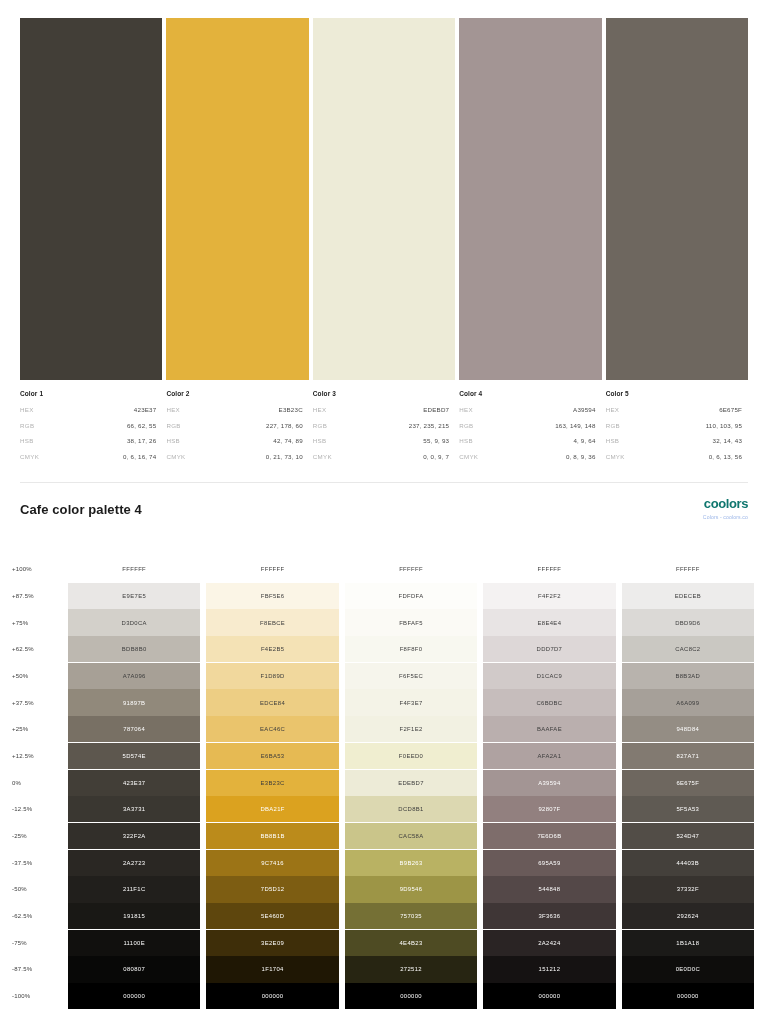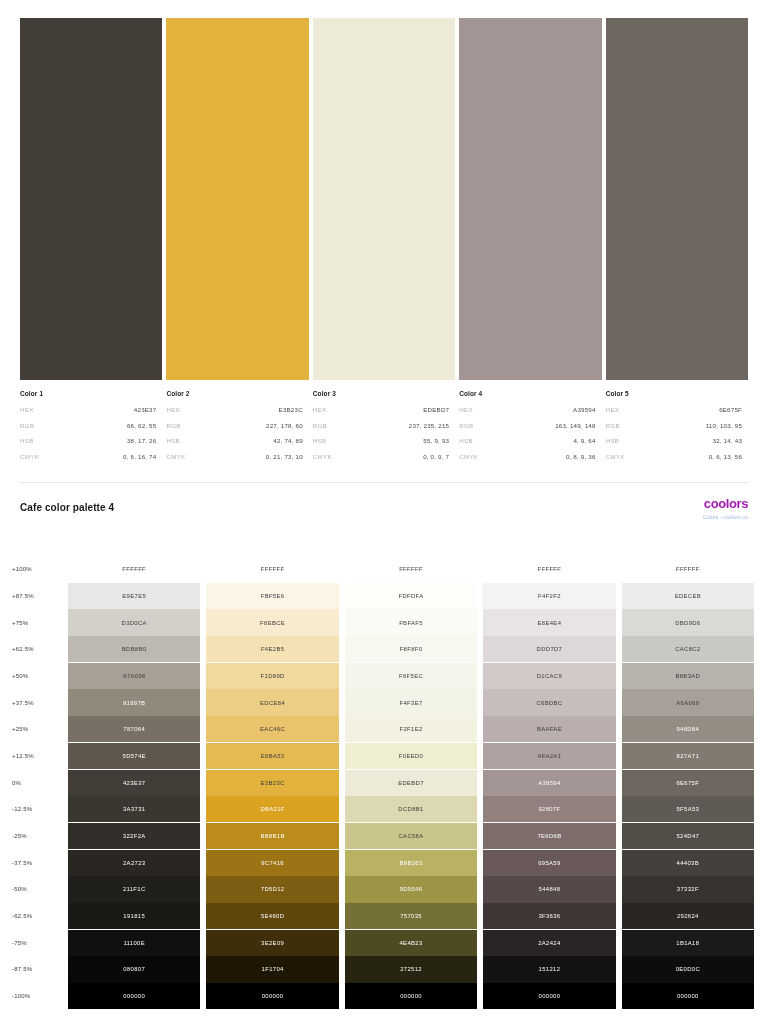--- a/index.html
+++ b/index.html
@@ -82,7 +82,7 @@
     position: absolute;
     left: 0;
     top: 32px;
-    font-size: 10px;
+    font-size: 13px;
     font-weight: bold;
     color: #1b1b1b;
     letter-spacing: 0.1px;

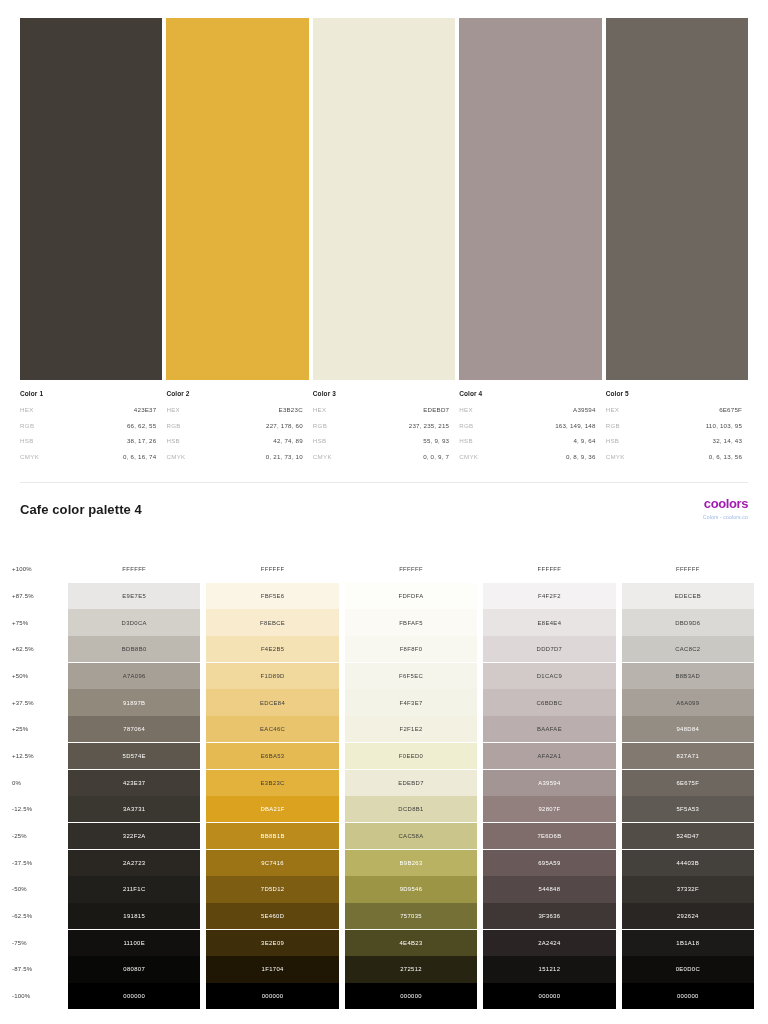--- a/index.html
+++ b/index.html
@@ -96,7 +96,7 @@
   .brand-logo {
     font-size: 13px;
     font-weight: bold;
-    color: #a21caf;
+    color: #0f766e;
     letter-spacing: -0.4px;
   }
   .brand-sub {

